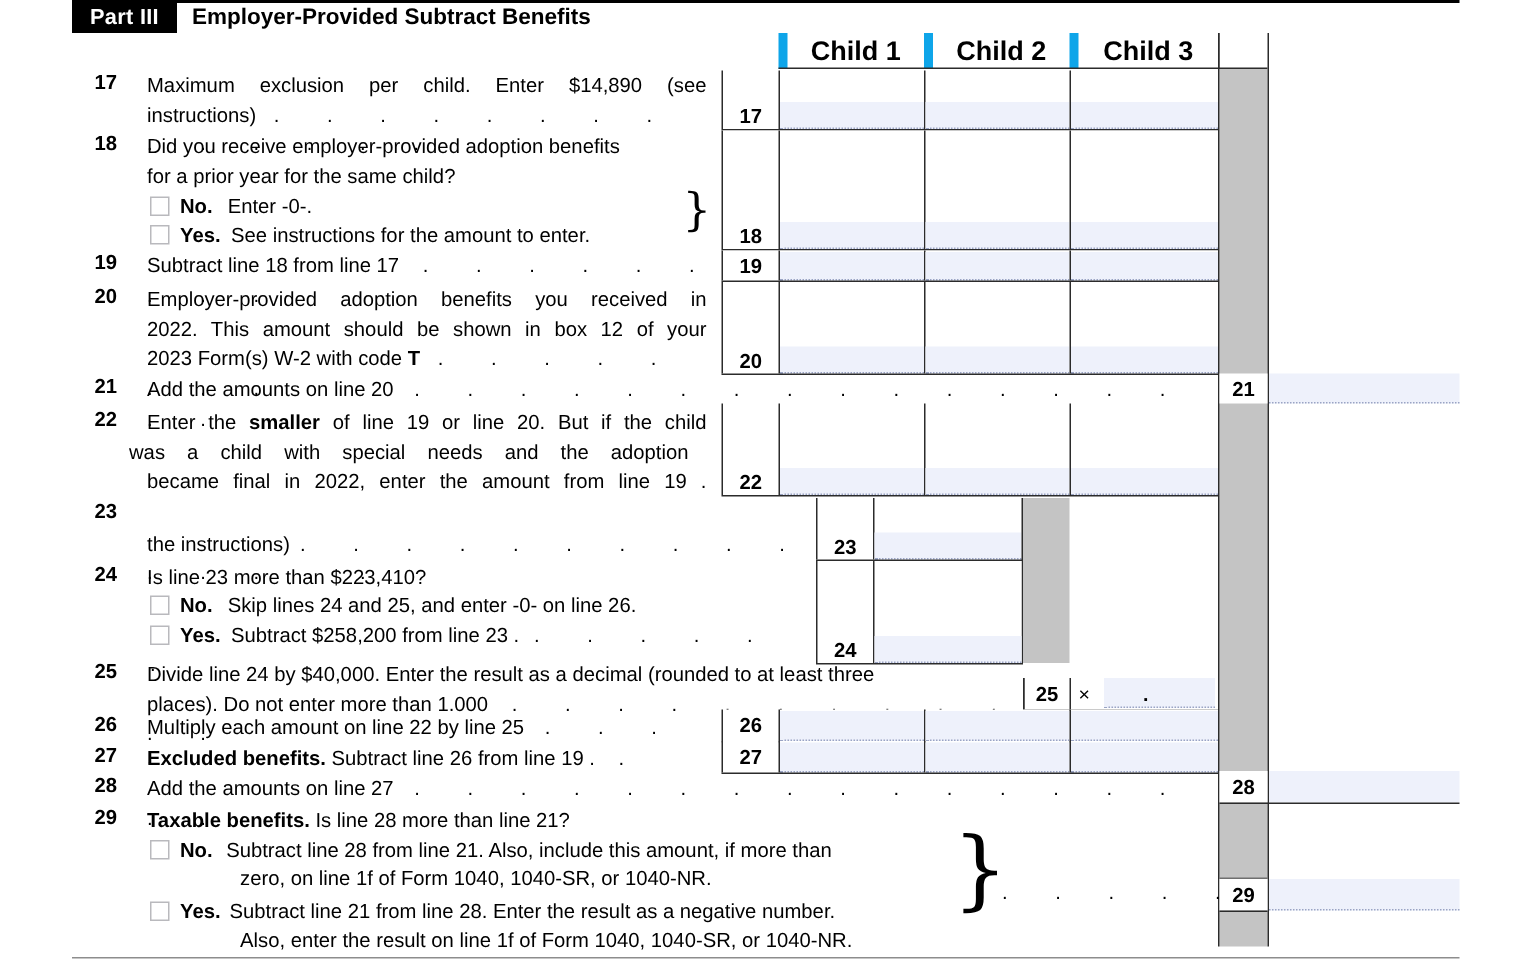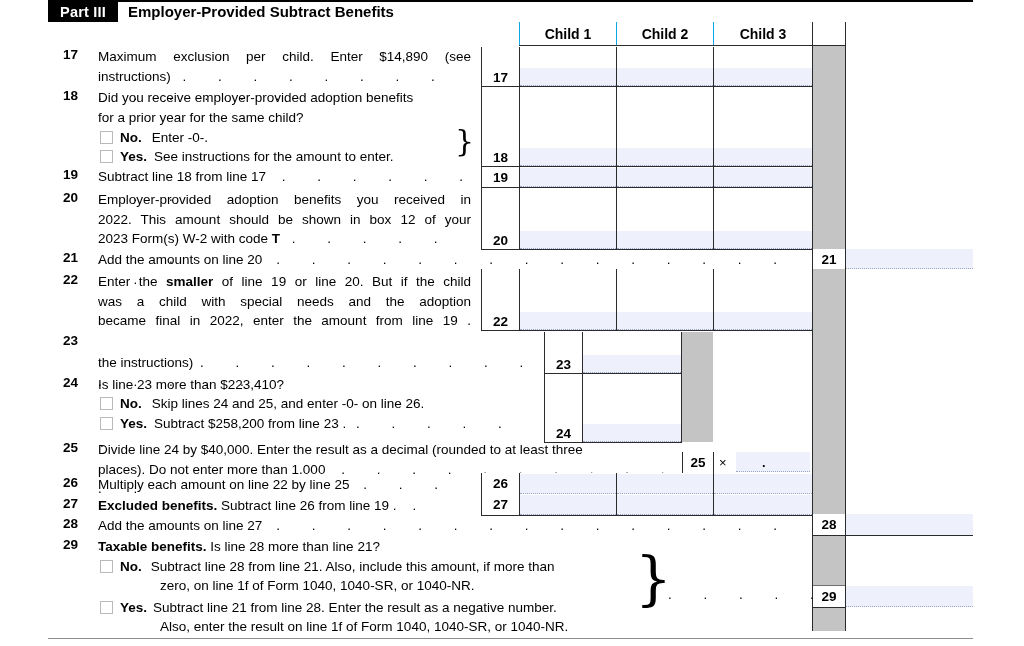--- a/index.html
+++ b/index.html
@@ -30,8 +30,8 @@
   
   .colhead{
     top:22px;height:24px;line-height:24px;text-align:center;
-    font-size:14px;font-weight:bold;
-    border-left:1px solid #0ea5e9;
+    font-size:18px;font-weight:bold;
+    border-left:6px solid #0ea5e9;
   }
   .colhead-underline{top:45px;height:1px;background:#2b2b2b;}
 

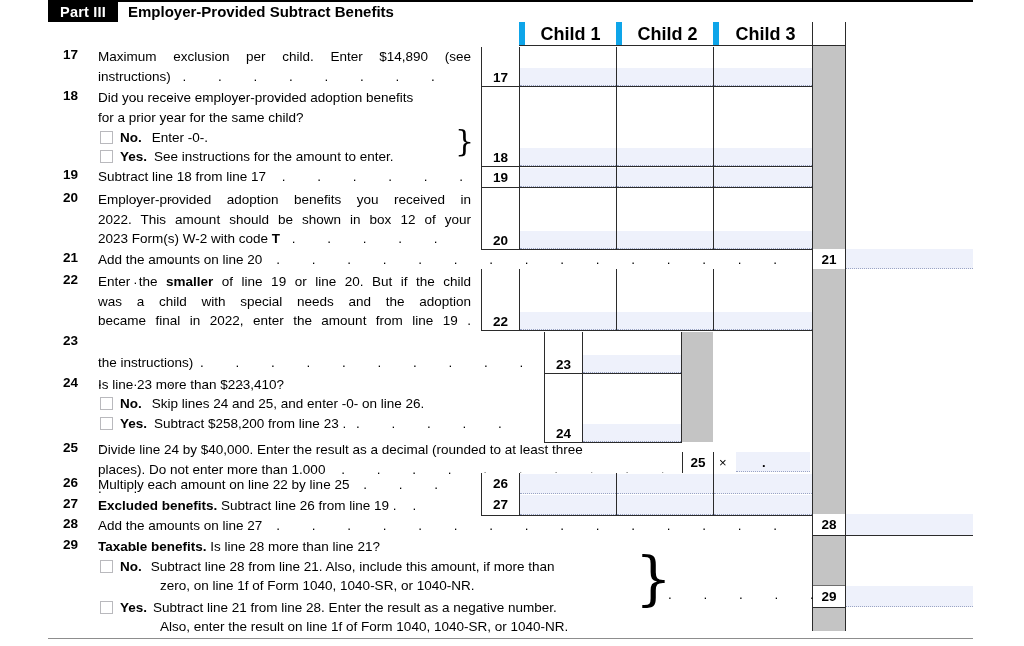--- a/index.html
+++ b/index.html
@@ -201,7 +201,7 @@
   <div class="abs ltext just" style="left:98px;top:272px;width:373px;">
     <span>Enter the </span><span class="b">smaller</span><span> of line 19 or line 20. But if the child</span>
   </div>
-  <div class="abs ltext just" style="left:98px;top:291.5px;width:373px;">was a child with special needs and the adoption</div>
+  <div class="abs ltext just" style="left:86px;top:291.5px;width:373px;">was a child with special needs and the adoption</div>
   <div class="abs ltext just" style="left:98px;top:311px;width:373px;">became final in 2022, enter the amount from line 19 .</div>
 
   <div class="abs numbox" style="left:481px;top:269px;width:38px;height:61px;">22</div>

